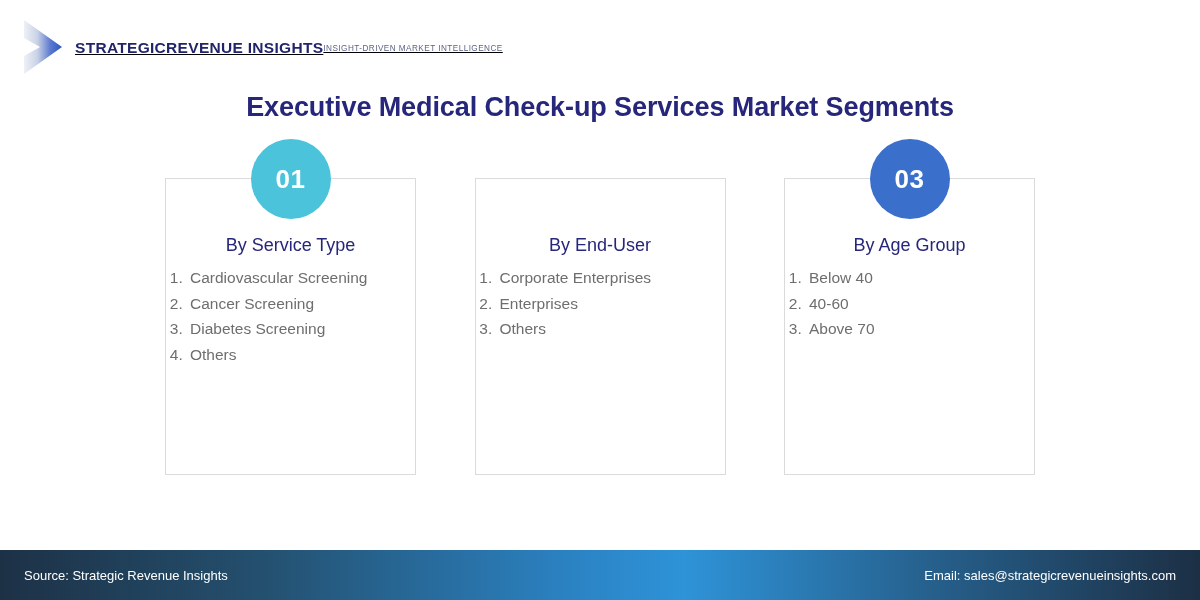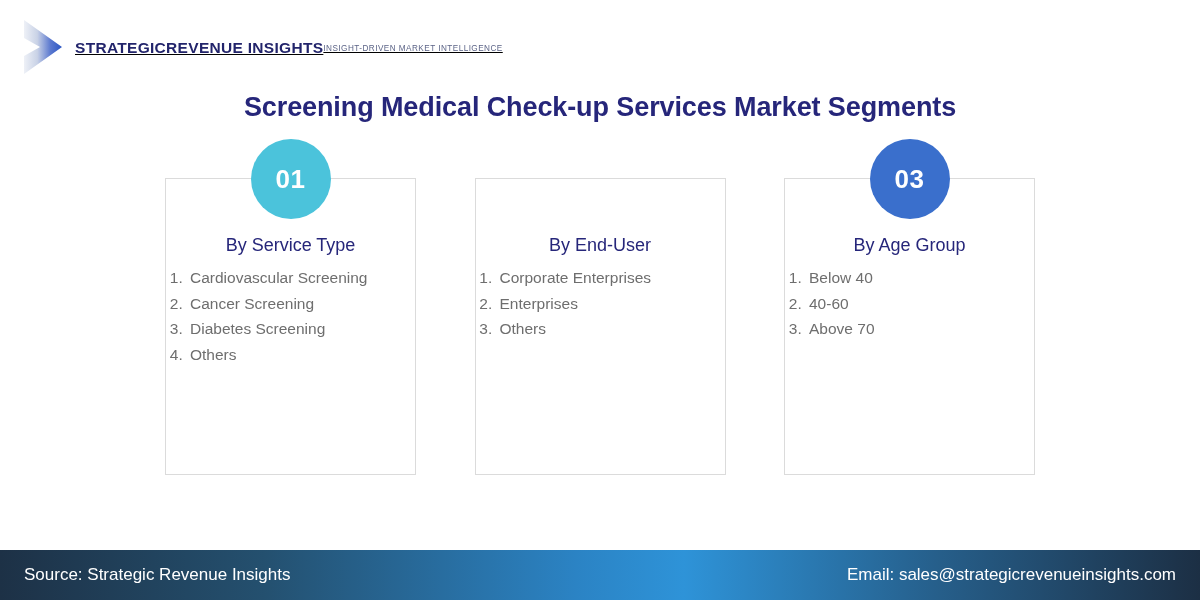--- a/index.html
+++ b/index.html
@@ -166,7 +166,7 @@
   </span>
 </div>
 
-<div class="page-title">Screening Medical Check-up Services Market Segments</div>
+<div class="page-title">Executive Medical Check-up Services Market Segments</div>
 
 <div class="cards-row">
 

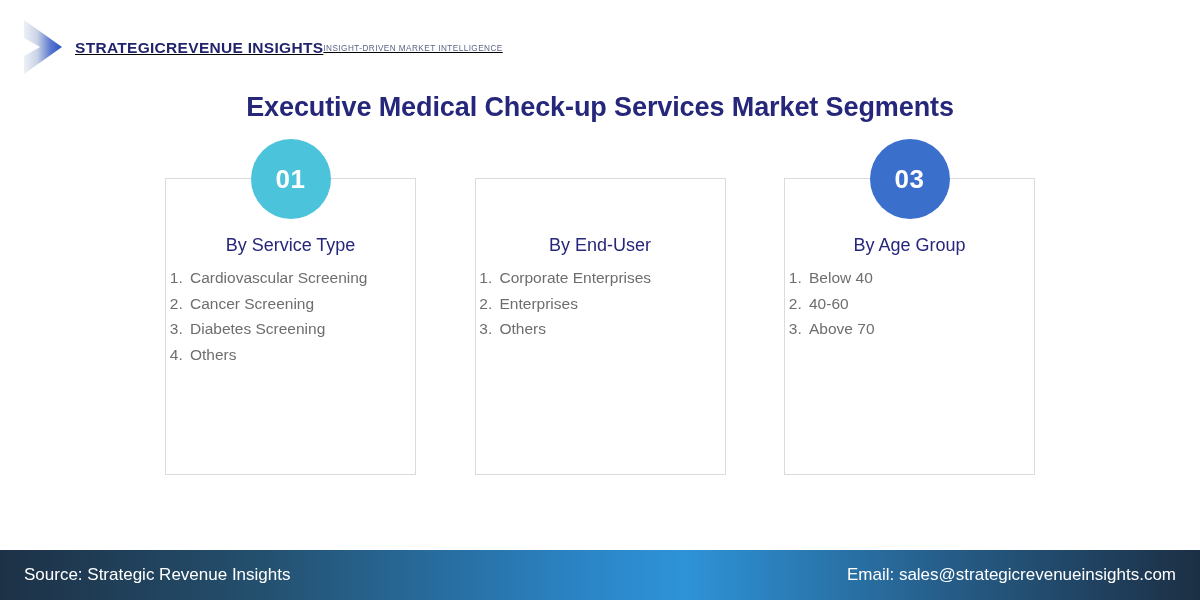--- a/index.html
+++ b/index.html
@@ -139,7 +139,7 @@
   }
   .footer-text {
     color: #ffffff;
-    font-size: 17px;
+    font-size: 13px;
   }
 </style>
 </head>

